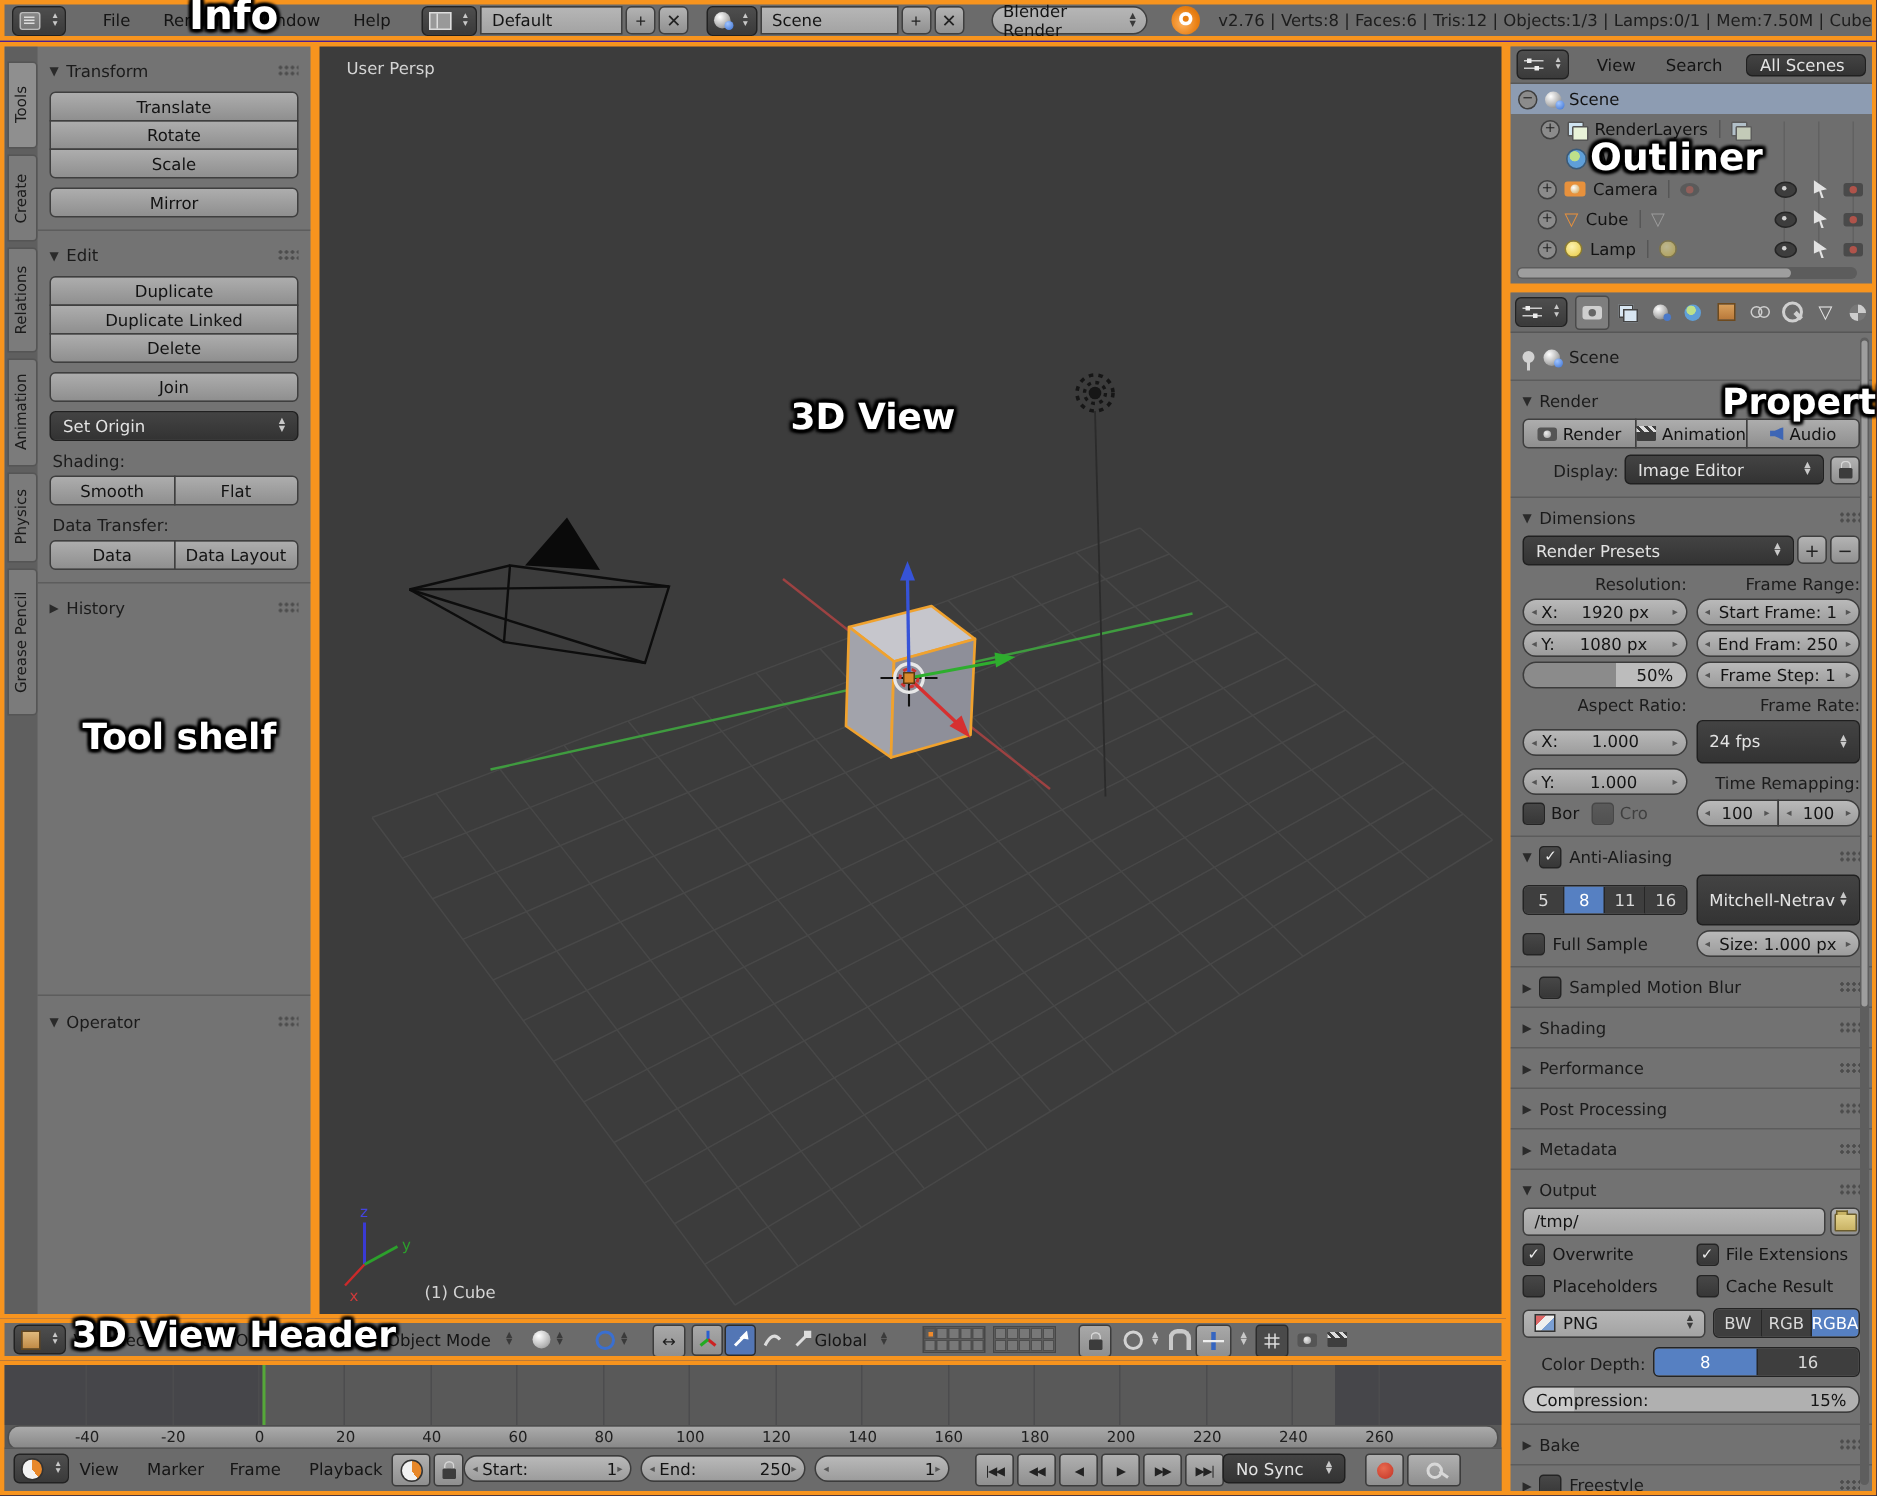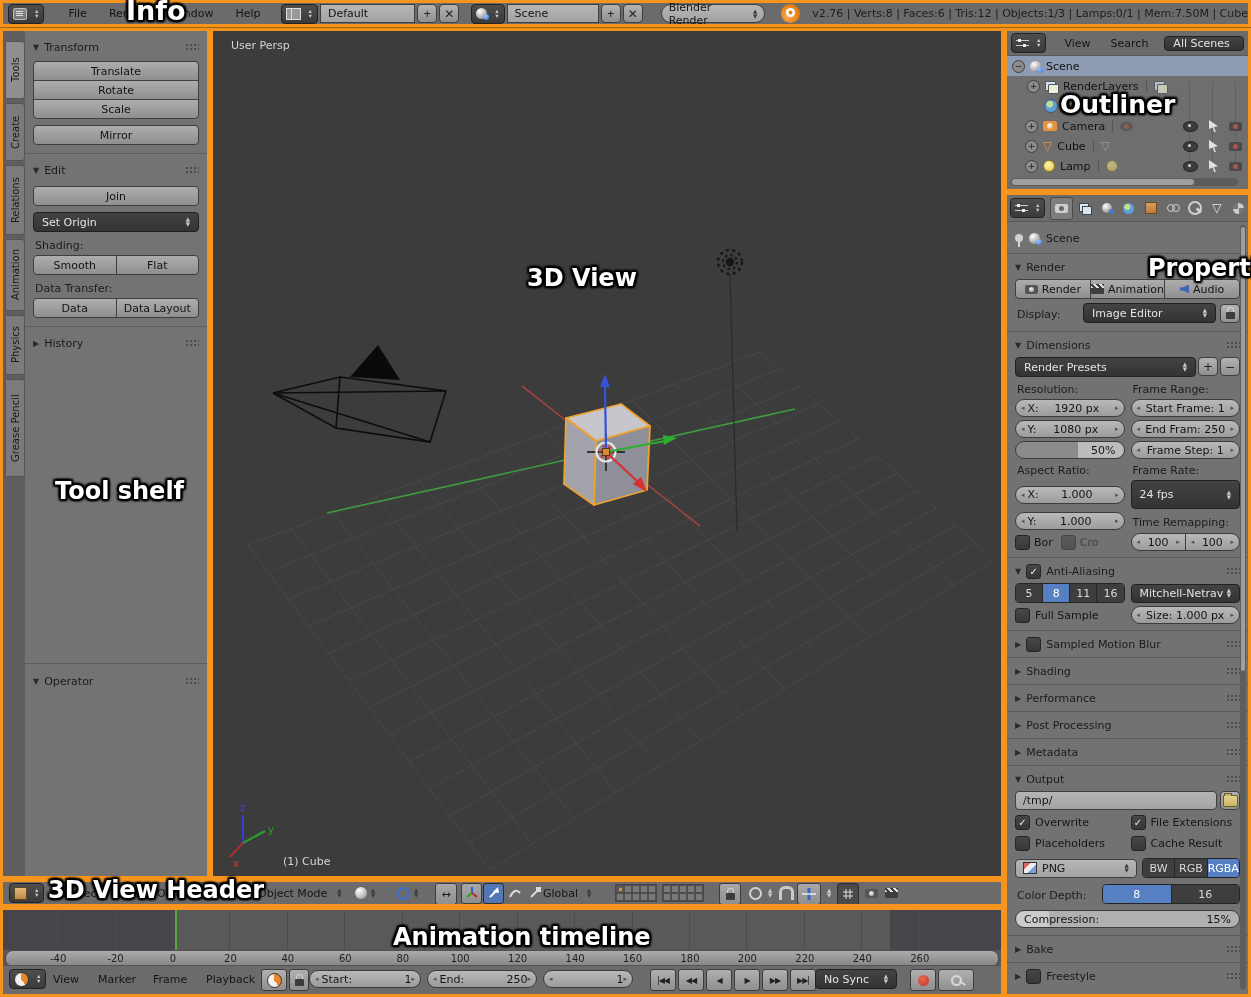--- a/index.html
+++ b/index.html
@@ -3,7 +3,7 @@
 <meta charset="utf-8">
 <style>
   html,body{margin:0;padding:0;background:#222;}
-  #root{position:relative;width:1251px;height:997px;background:#a16207;
+  #root{position:relative;width:1251px;height:997px;background:#4c1d95;
         font-family:"DejaVu Sans",sans-serif;font-size:11px;color:#161616;overflow:hidden;}
   .region{position:absolute;border:3px solid #f7941e;box-sizing:border-box;overflow:hidden;}
 

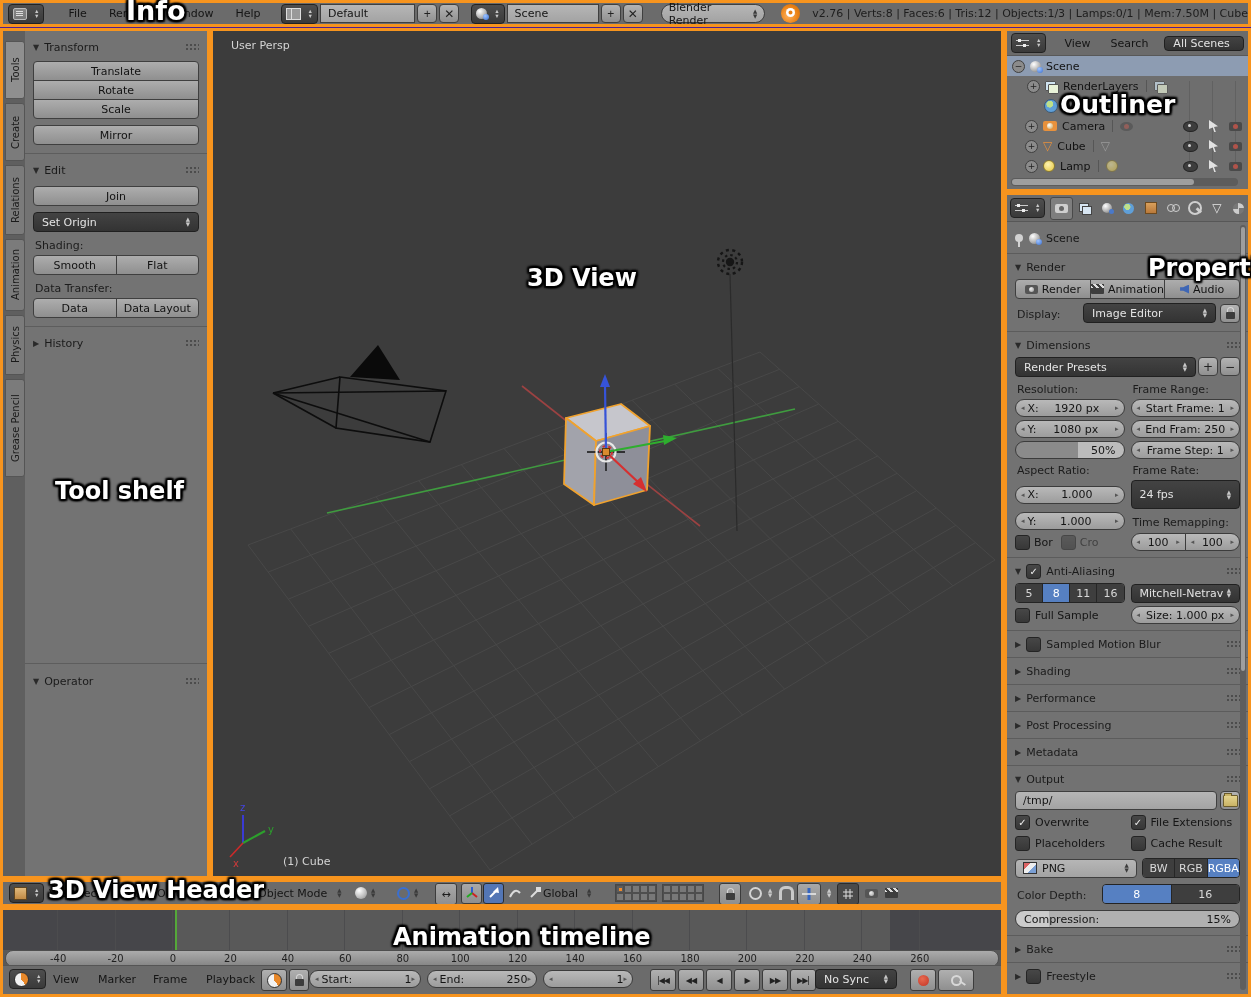--- a/index.html
+++ b/index.html
@@ -283,6 +283,11 @@
         <span class="tri">▼</span>
         <span>Edit</span>
         <span class="dots"></span>
+      </div>
+      <div class="vstack" style="margin-top:4px">
+        <div class="btn">Duplicate</div>
+        <div class="btn">Duplicate Linked</div>
+        <div class="btn">Delete</div>
       </div>
       <div class="btn" style="margin-top:6px">Join</div>
       <div class="dsel" style="margin-top:6px">

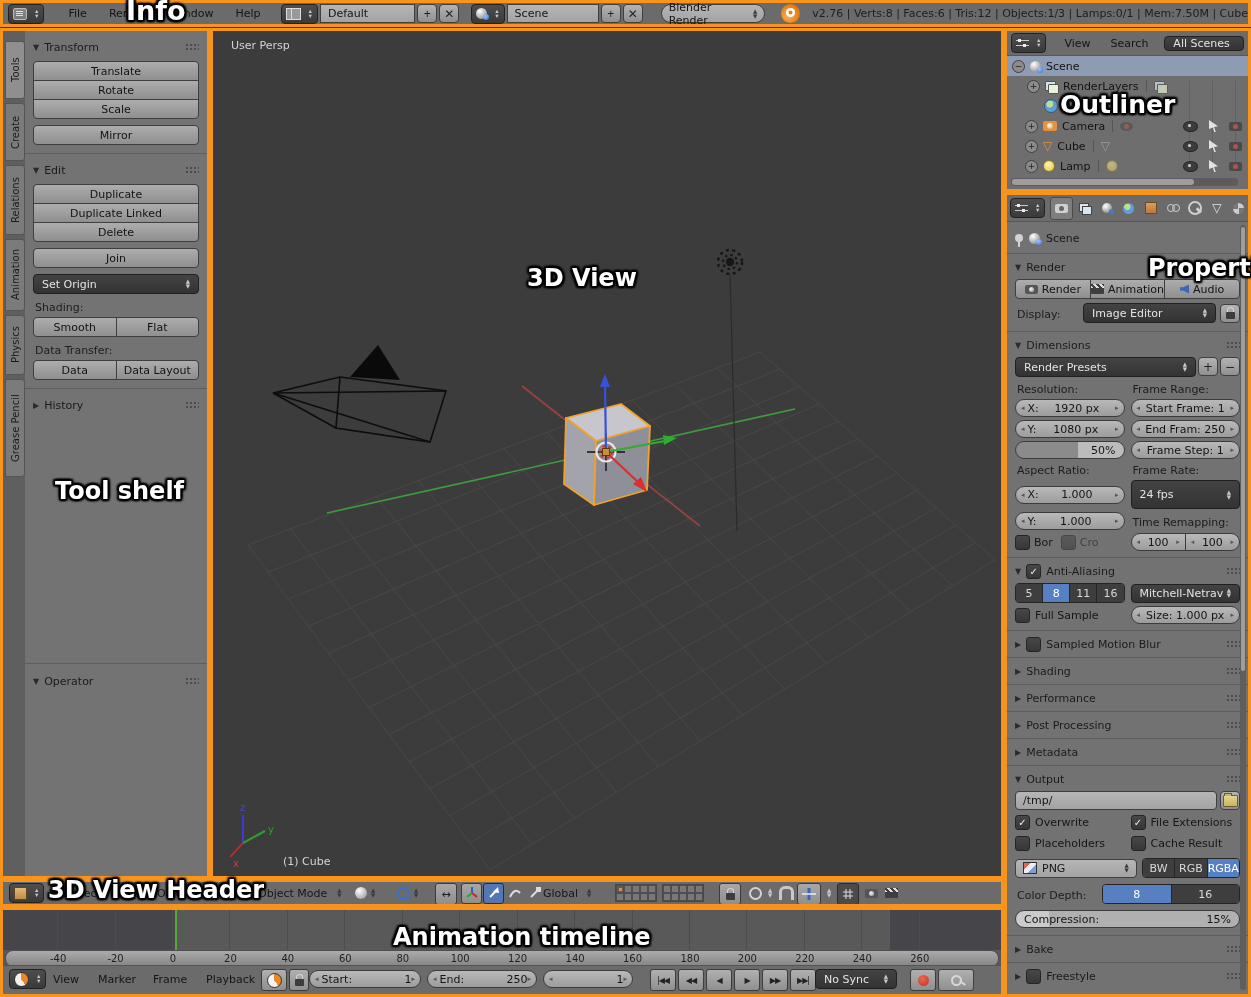--- a/index.html
+++ b/index.html
@@ -131,7 +131,7 @@
   .crumb{display:flex;align-items:center;gap:6px;height:24px;color:#181818;}
   .pdiv{border-top:1px solid #5c5c5c;margin:3px -8px;}
   .g2{display:grid;grid-template-columns:1fr 1fr;column-gap:6px;row-gap:3px;align-items:center;}
-  .flabel{color:#1c1c1c;padding:2px 0 0 2px;}
+  .flabel{color:#1c1c1c;padding:2px 0 0 2px;text-align:right;}
   .slider{display:flex;align-items:center;height:18px;border:1px solid #3c3c3c;border-radius:9px;
           padding:0 8px;box-sizing:border-box;color:#141414;}
   .pscroll{position:absolute;right:2px;top:30px;bottom:4px;width:6px;border-radius:3px;background:#5e5e5e;}

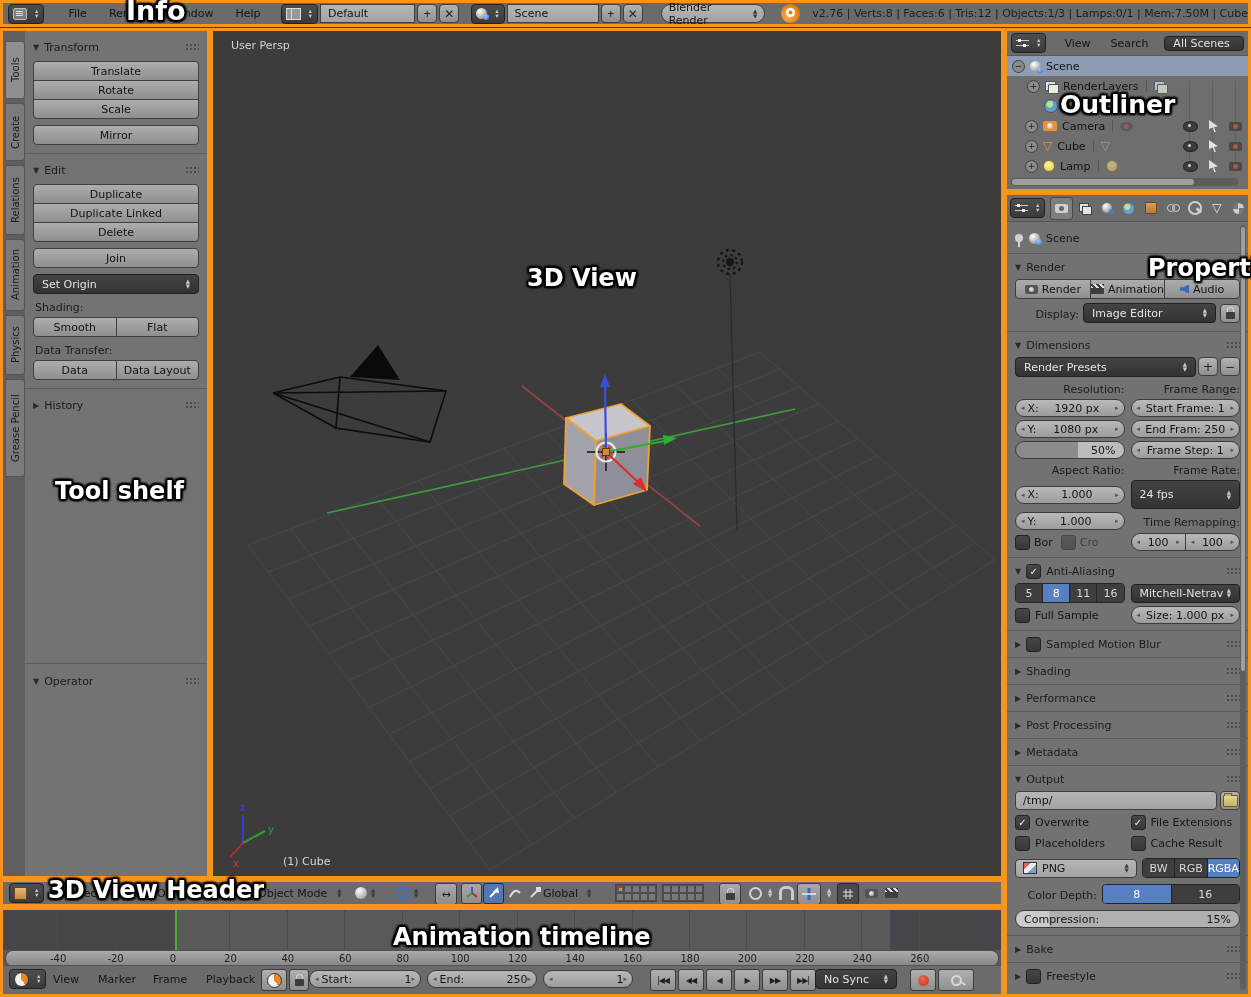--- a/index.html
+++ b/index.html
@@ -668,7 +668,7 @@
           <span style="flex:1">11</span>
           <span style="flex:1">16</span>
         </span>
-        <span class="dsel" style="height:19px">
+        <span class="dsel" style="height:34px">
           <span>Mitchell-Netrav</span>
           <span class="ud" style="margin-left:auto">
               <i>▲</i>

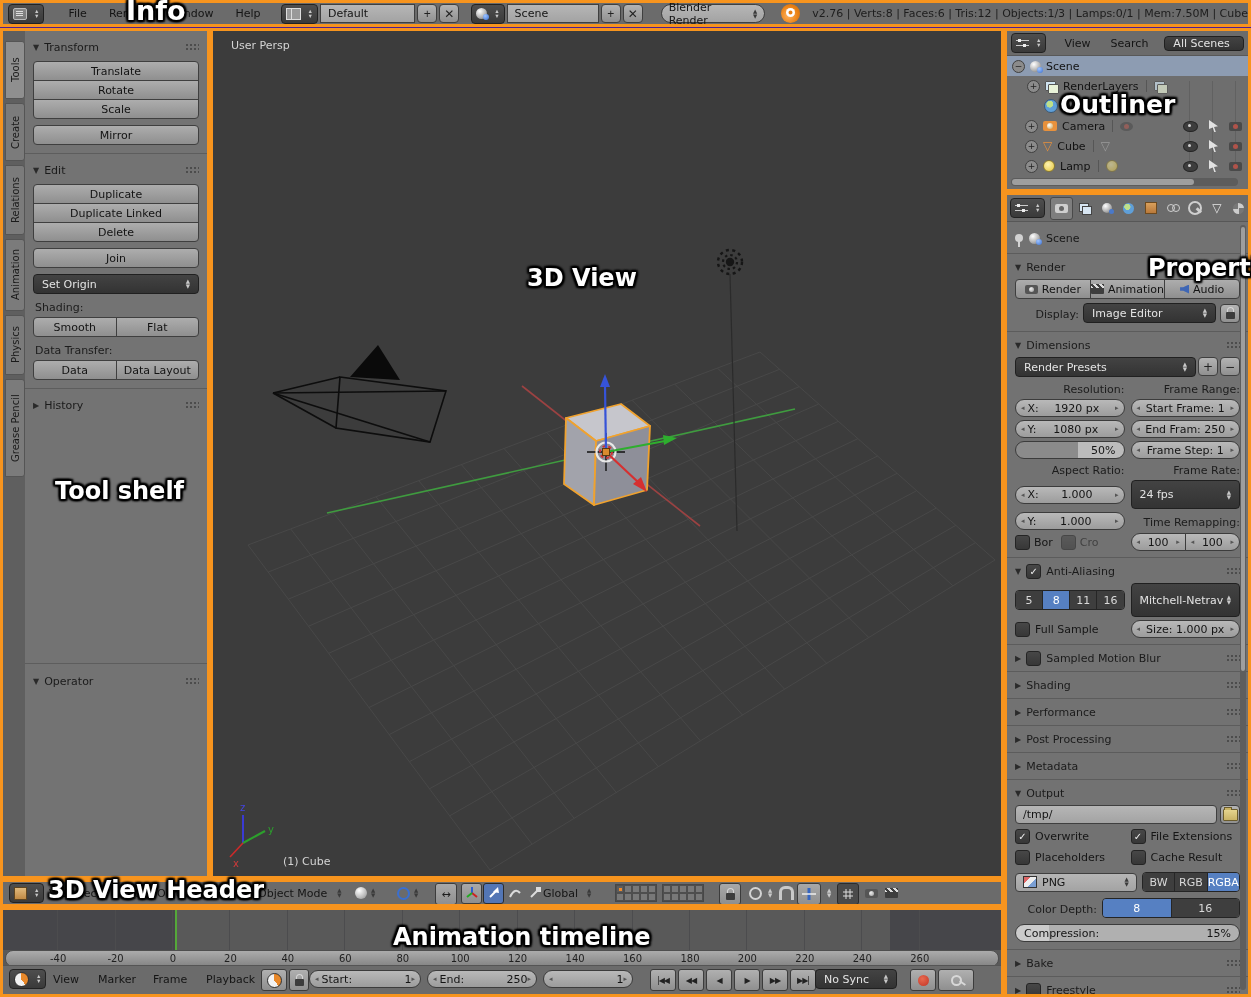--- a/index.html
+++ b/index.html
@@ -1033,7 +1033,6 @@
   <div class="ann" style="left:527px;top:264px;font-size:24px">3D View</div>
   <div class="ann" style="left:55px;top:477px;font-size:24px">Tool shelf</div>
   <div class="ann" style="left:48px;top:876px;font-size:24px">3D View Header</div>
-  <div class="ann" style="left:393px;top:923px;font-size:24px">Animation timeline</div>
 
 </div>
 

